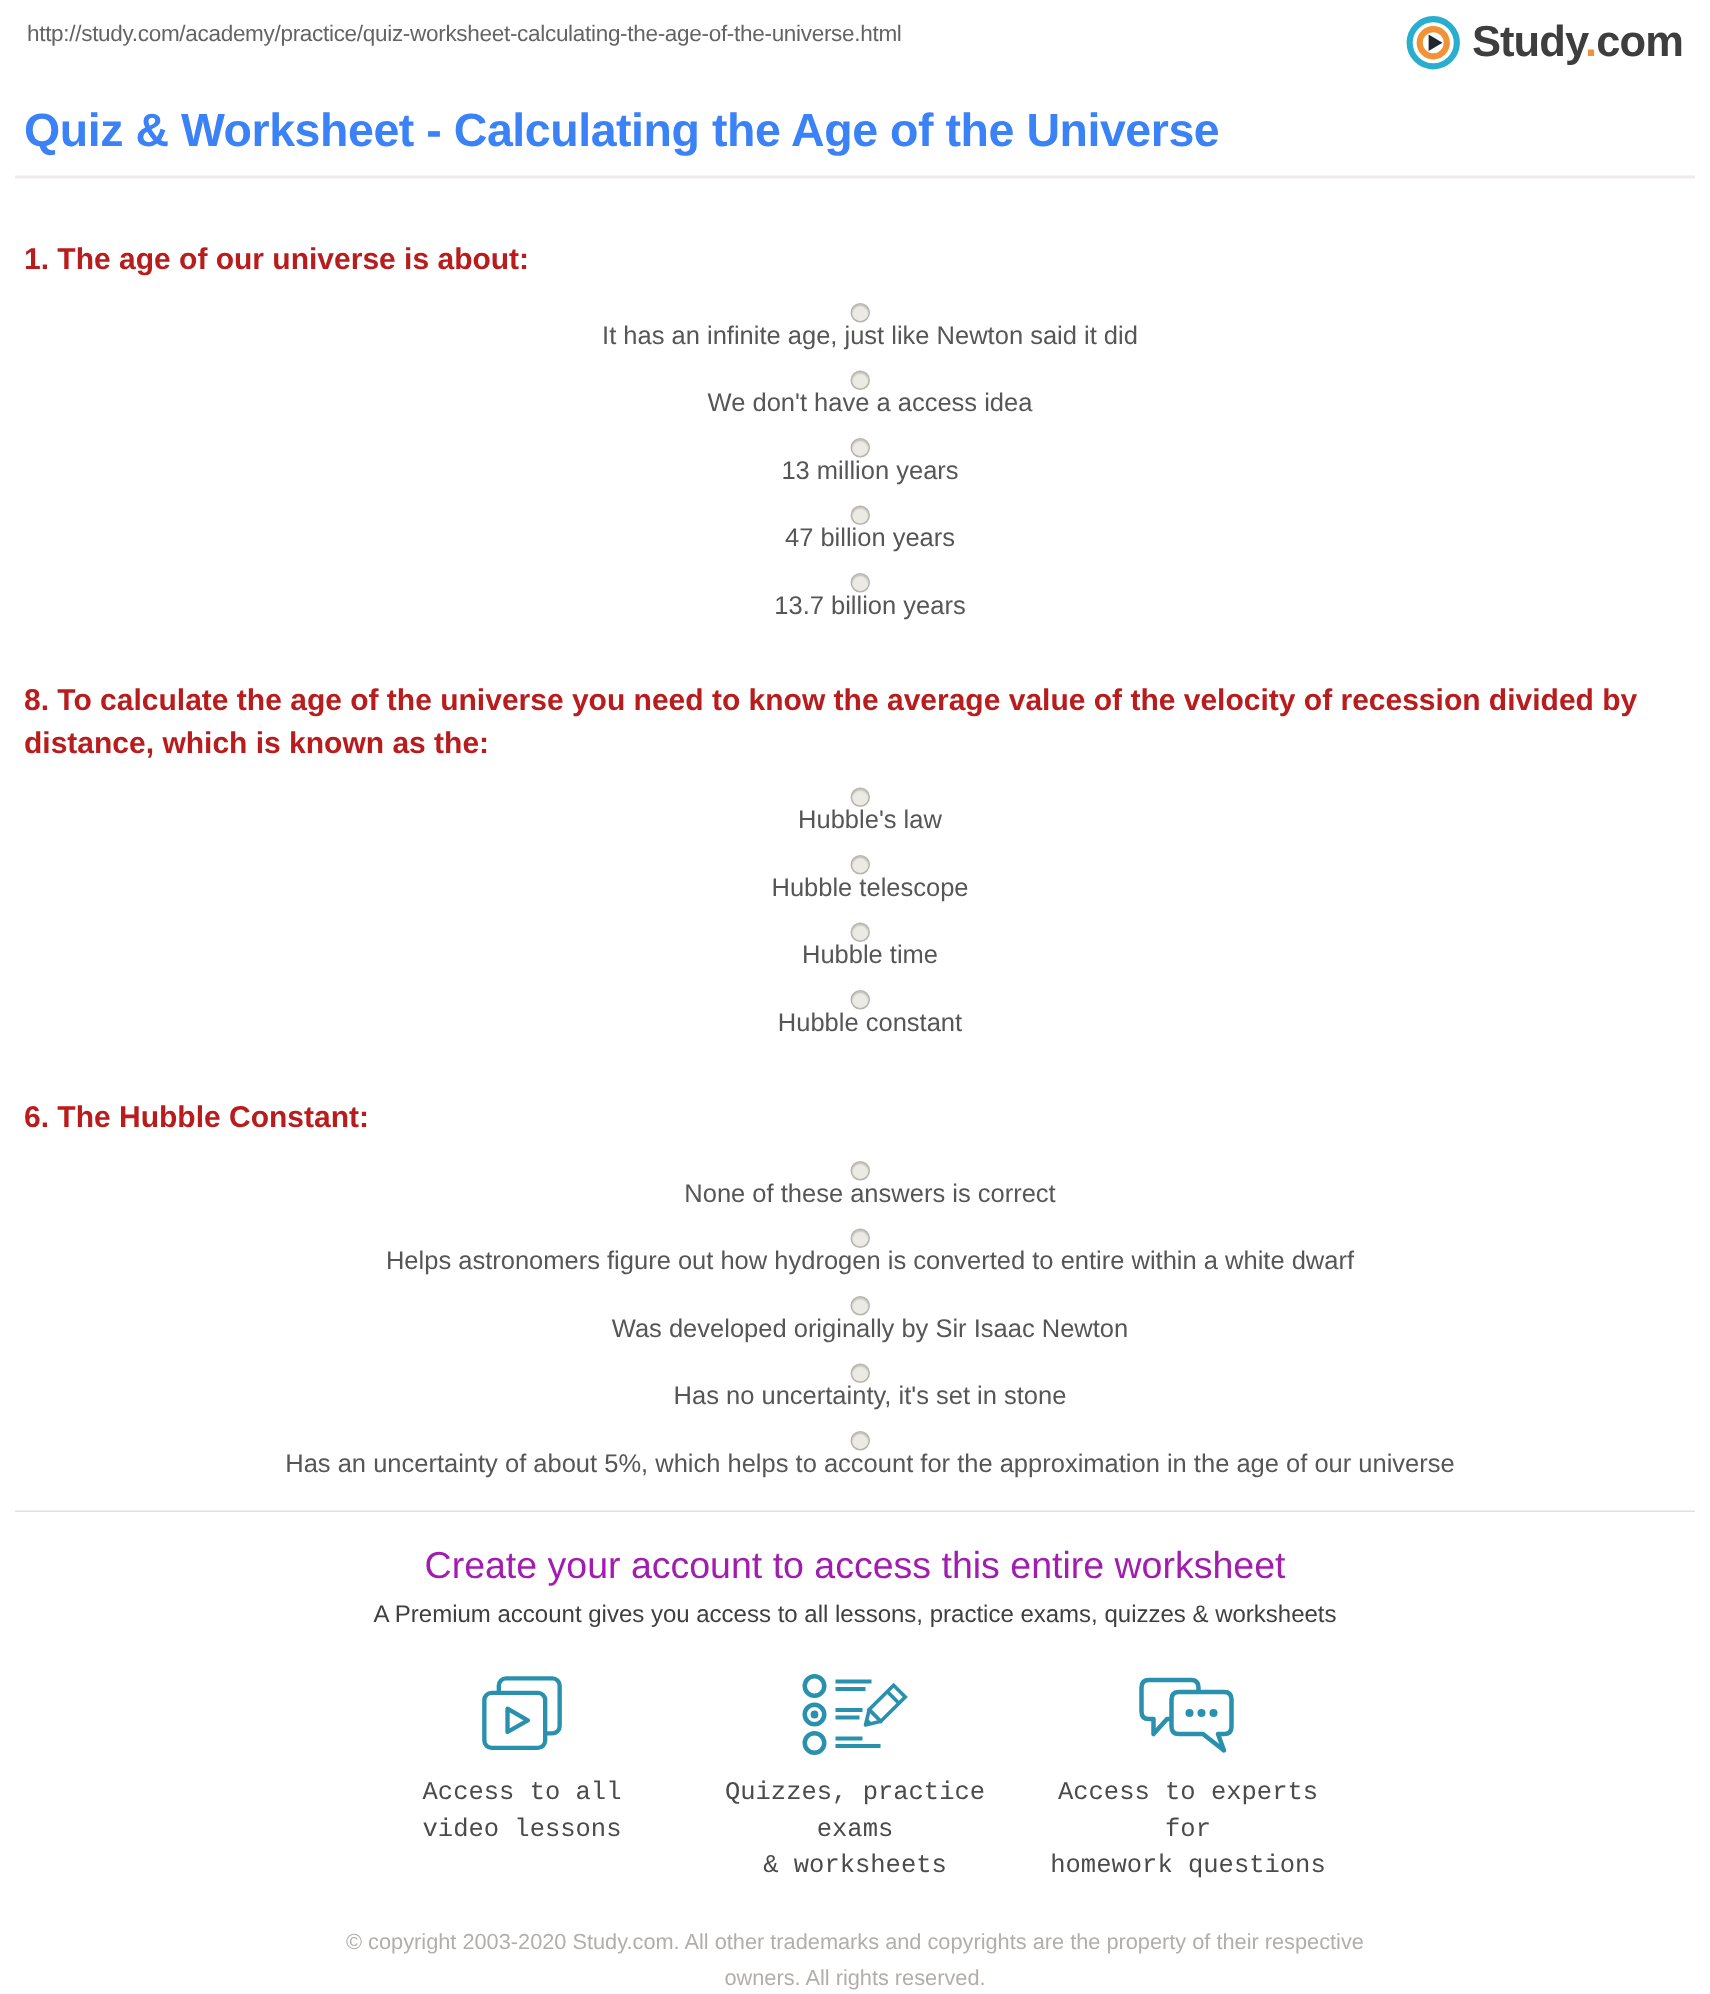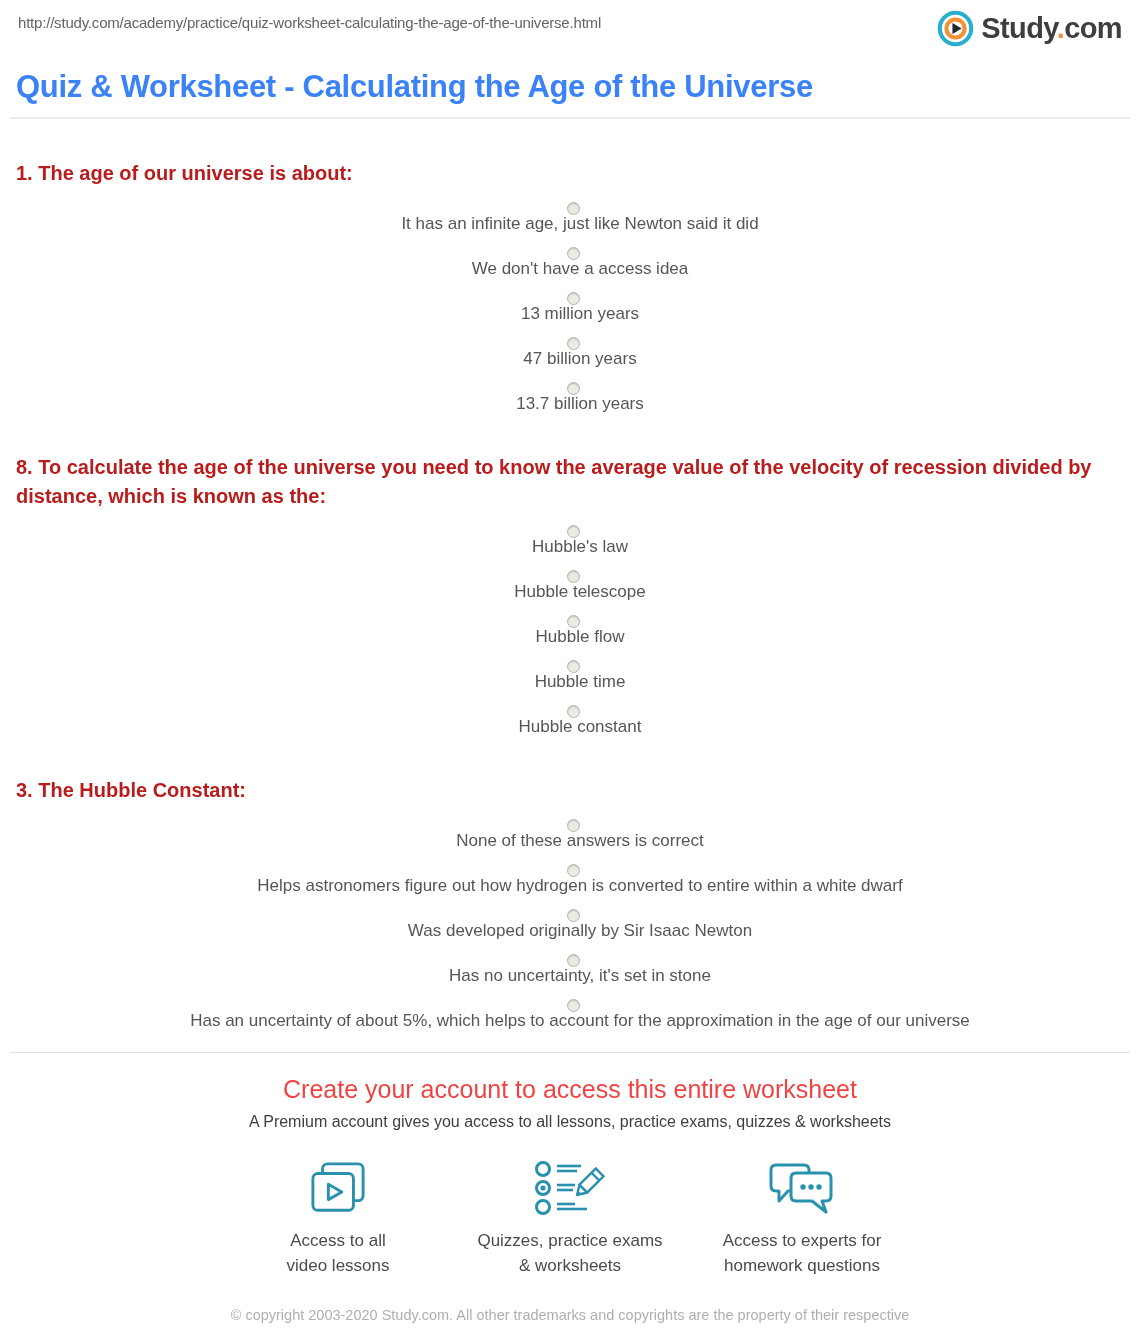--- a/index.html
+++ b/index.html
@@ -117,10 +117,6 @@
     <div class="option">
       <span class="radio"></span>
       <span class="opt-label">Hubble telescope</span>
-    </div>
-    <div class="option">
-      <span class="radio"></span>
-      <span class="opt-label">Hubble flow</span>
     </div>
     <div class="option">
       <span class="radio"></span>

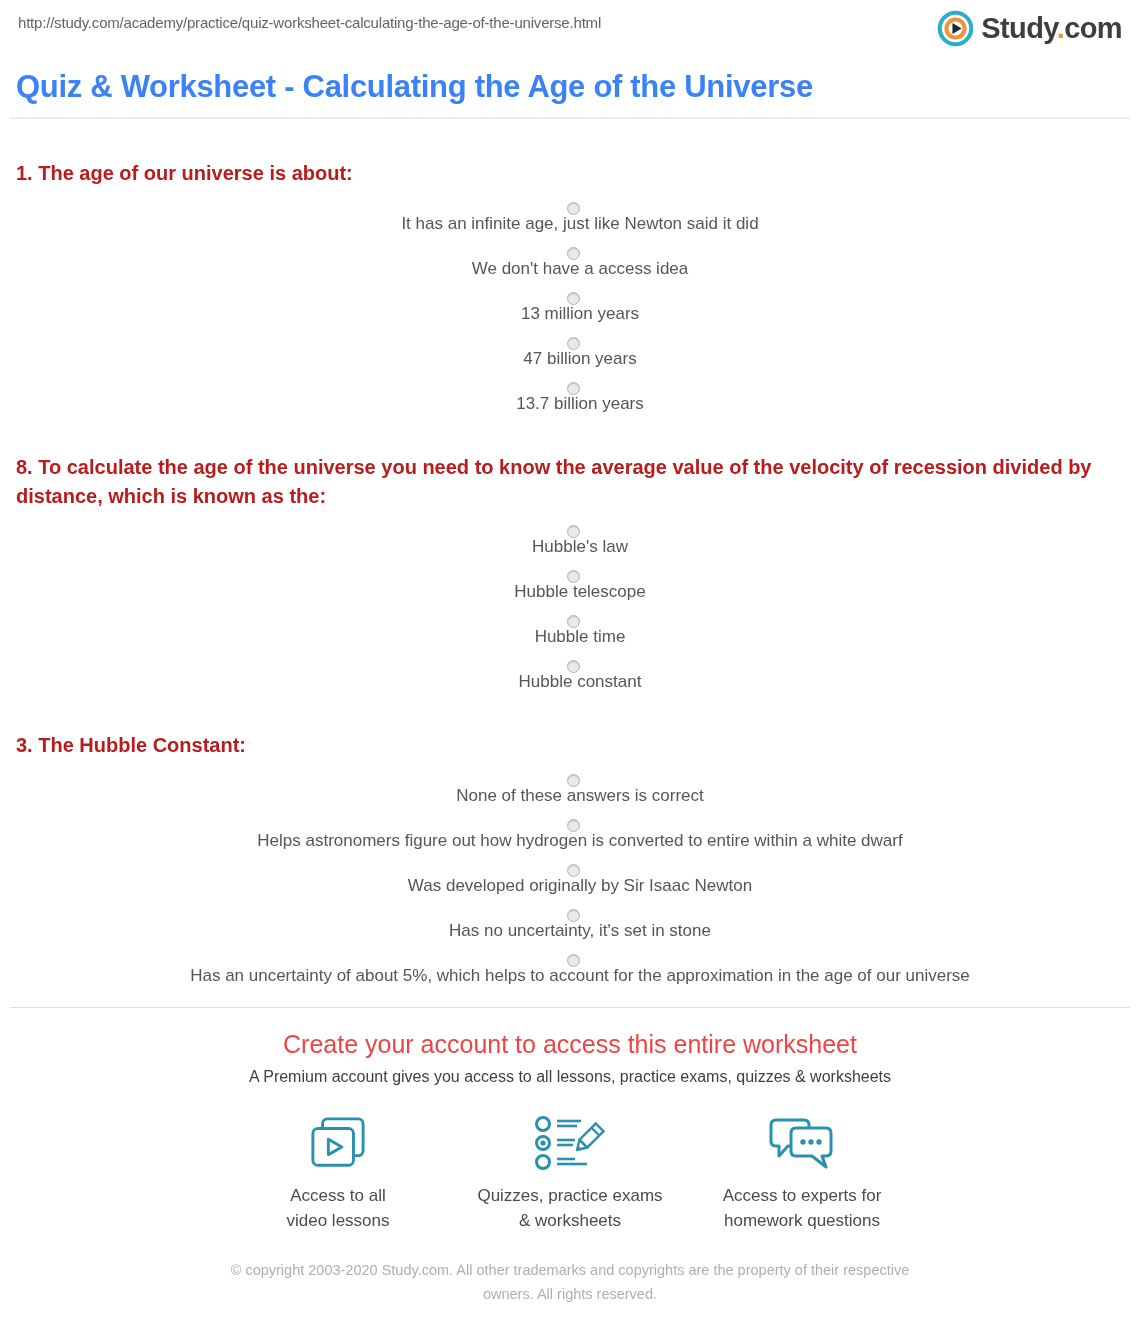--- a/index.html
+++ b/index.html
@@ -129,7 +129,7 @@
   </section>
 
   <section>
-    <h2 class="q-text">3. The Hubble Constant:</h2>
+    <h2 class="q-text">6. The Hubble Constant:</h2>
     <div class="option">
       <span class="radio"></span>
       <span class="opt-label">None of these answers is correct</span>

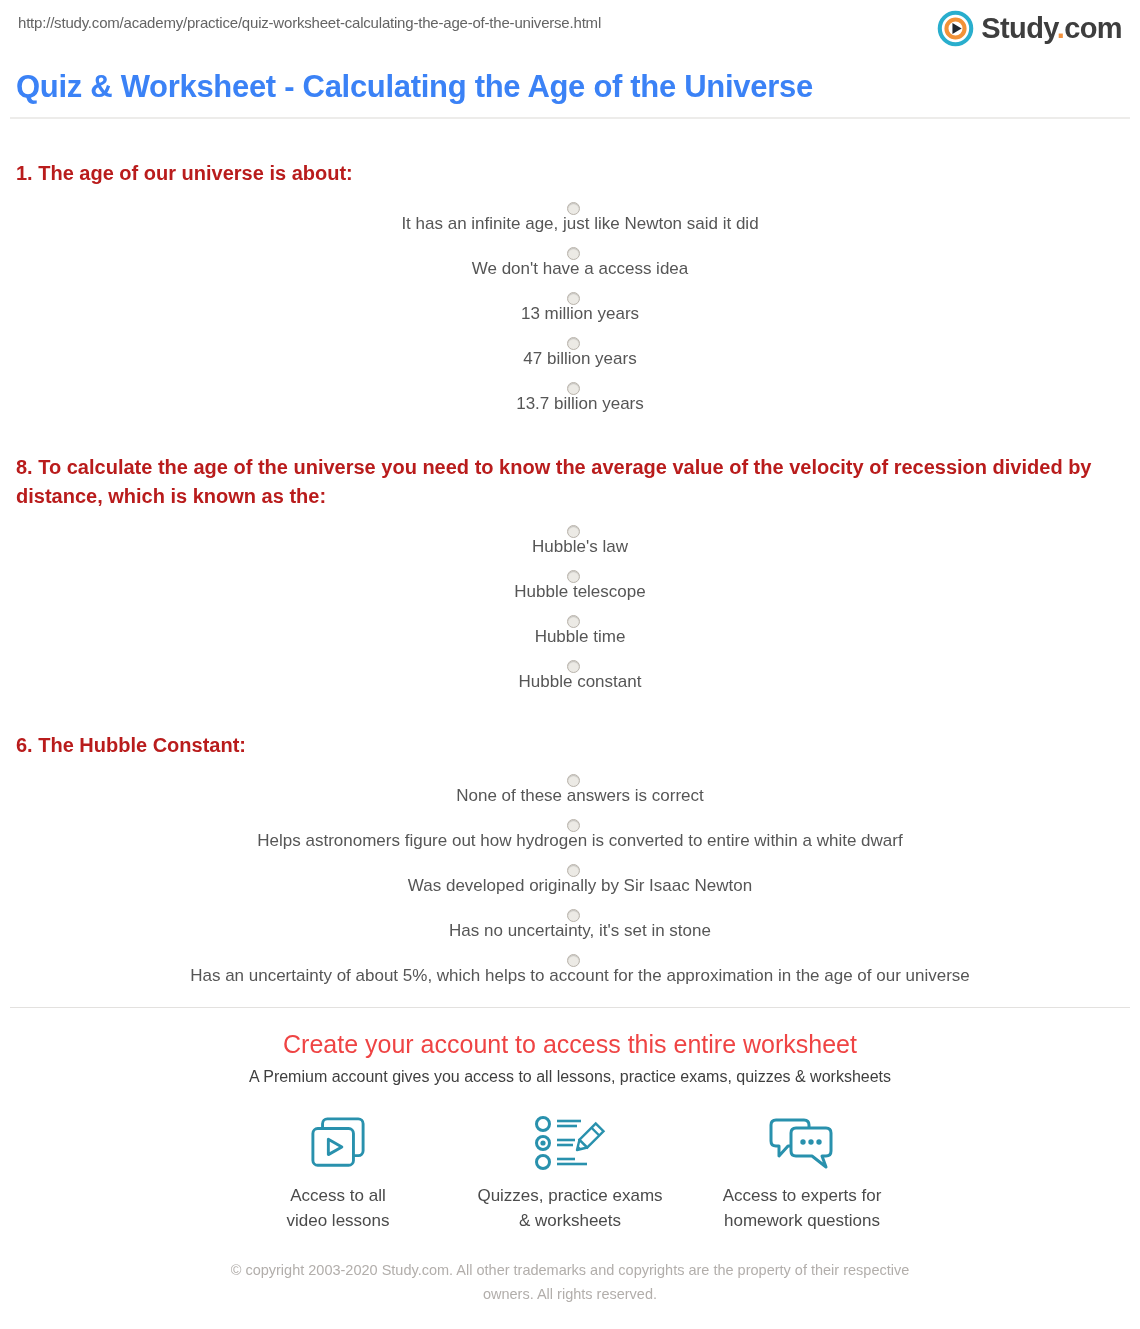--- a/index.html
+++ b/index.html
@@ -43,7 +43,7 @@
   
   .cta-rule { margin:22px 10px 0 10px; border-bottom:1px solid #e3e1df; }
   .cta { text-align:center; }
-  .cta-heading { margin-top:22px; font-size:25px; font-weight:400; color:#ef4444; }
+  .cta-heading { margin-top:22px; font-size:25px; font-weight:400; color:#a21caf; }
   .cta-sub { margin-top:9px; font-size:16px; color:#3f3f3f; }
   .features {
     margin-top:28px;

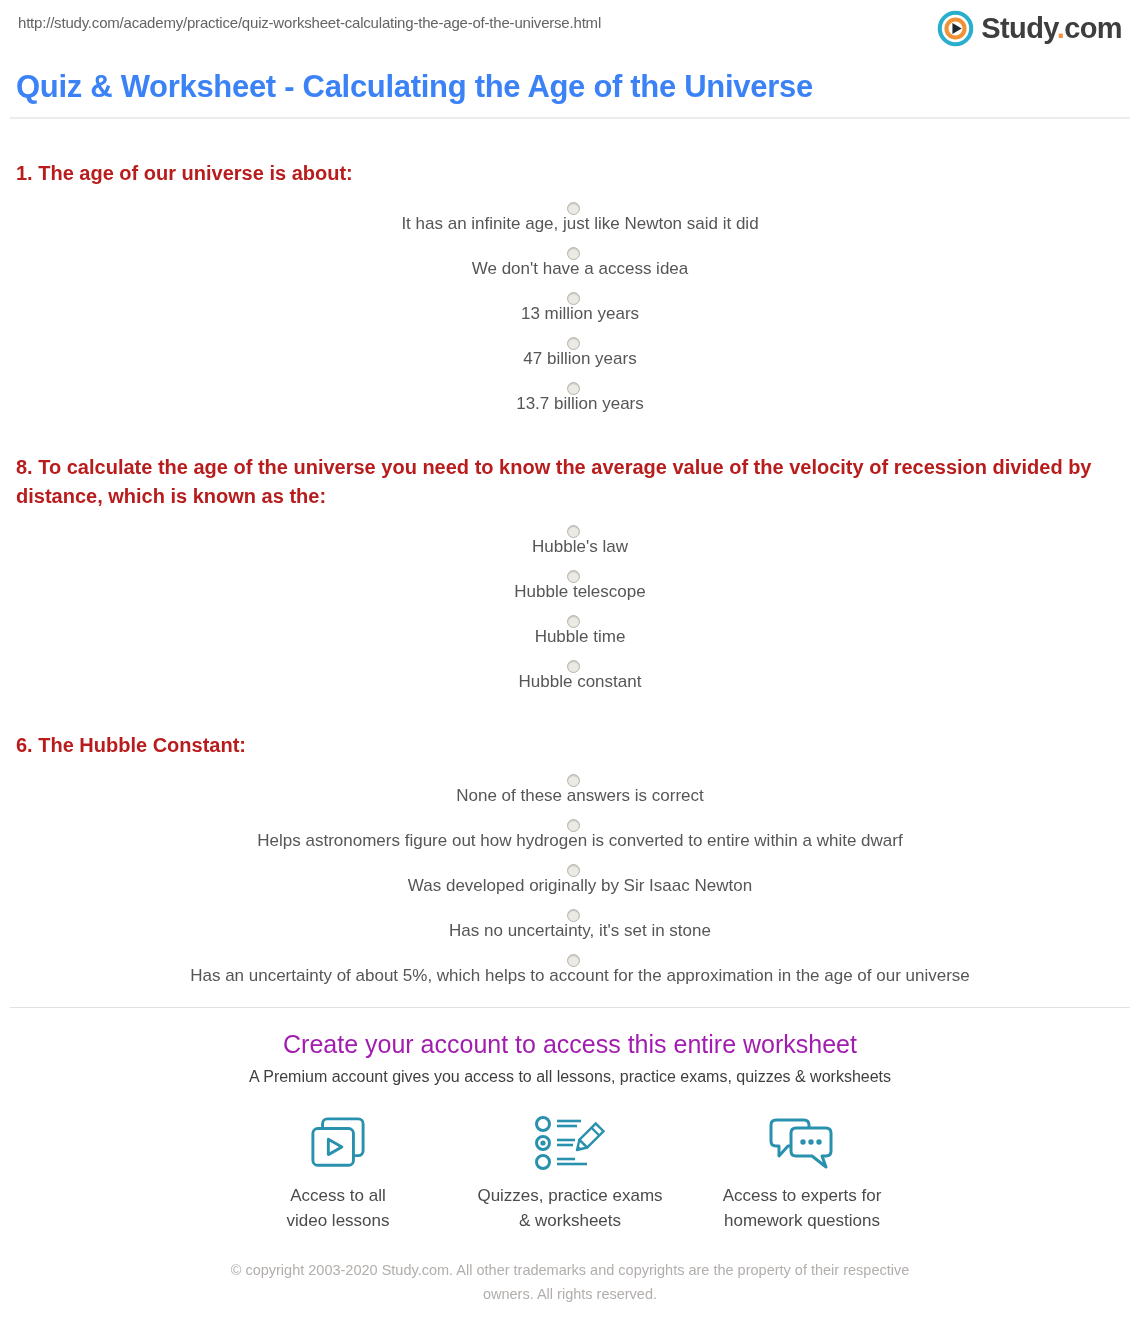--- a/index.html
+++ b/index.html
@@ -47,7 +47,7 @@
   .cta-sub { margin-top:9px; font-size:16px; color:#3f3f3f; }
   .features {
     margin-top:28px;
-    display:flex; justify-content:center; align-items:flex-start; gap:22px;
+    display:flex; justify-content:center; align-items:flex-start; gap:12px;font-family:Liberation Mono, monospace;
   }
   .feature { width:210px; text-align:center; }
   .feature .icon-box { height:58px; display:flex; align-items:flex-end; justify-content:center; }

